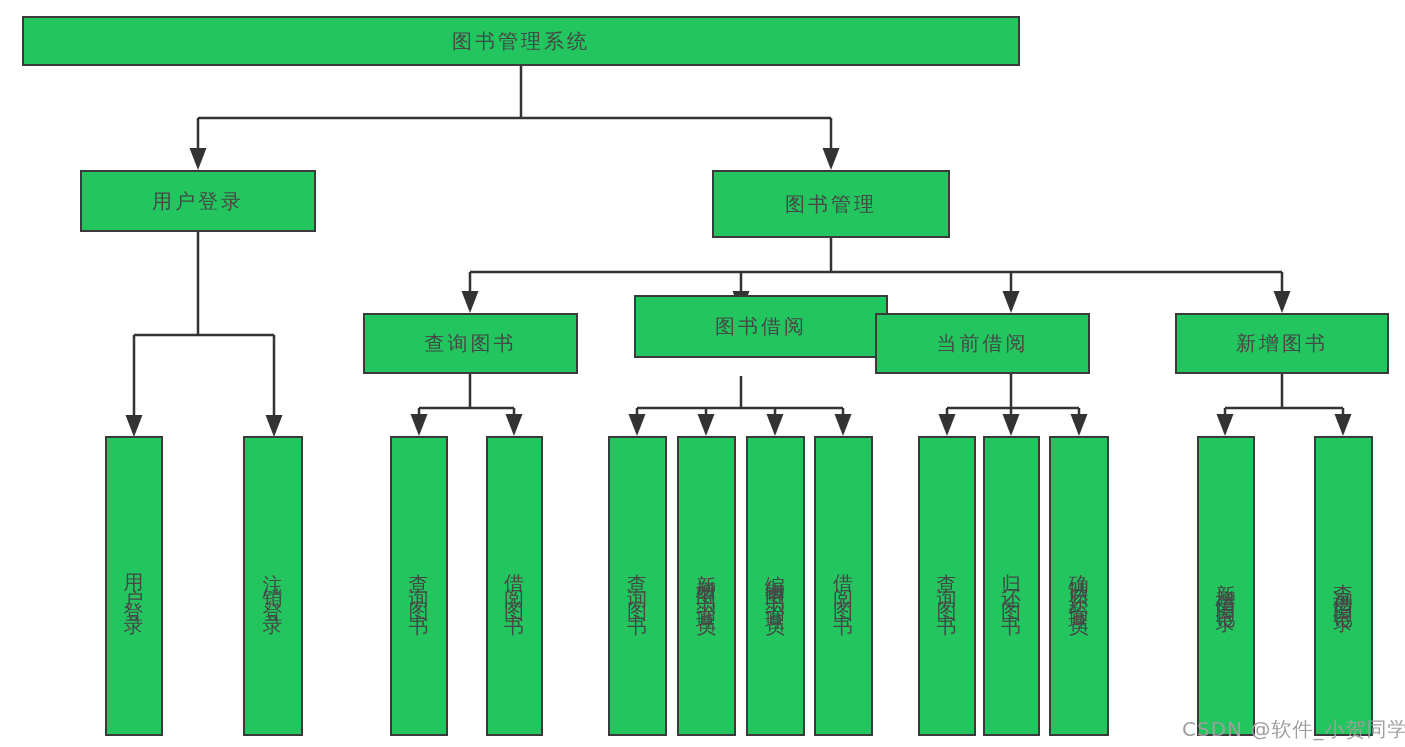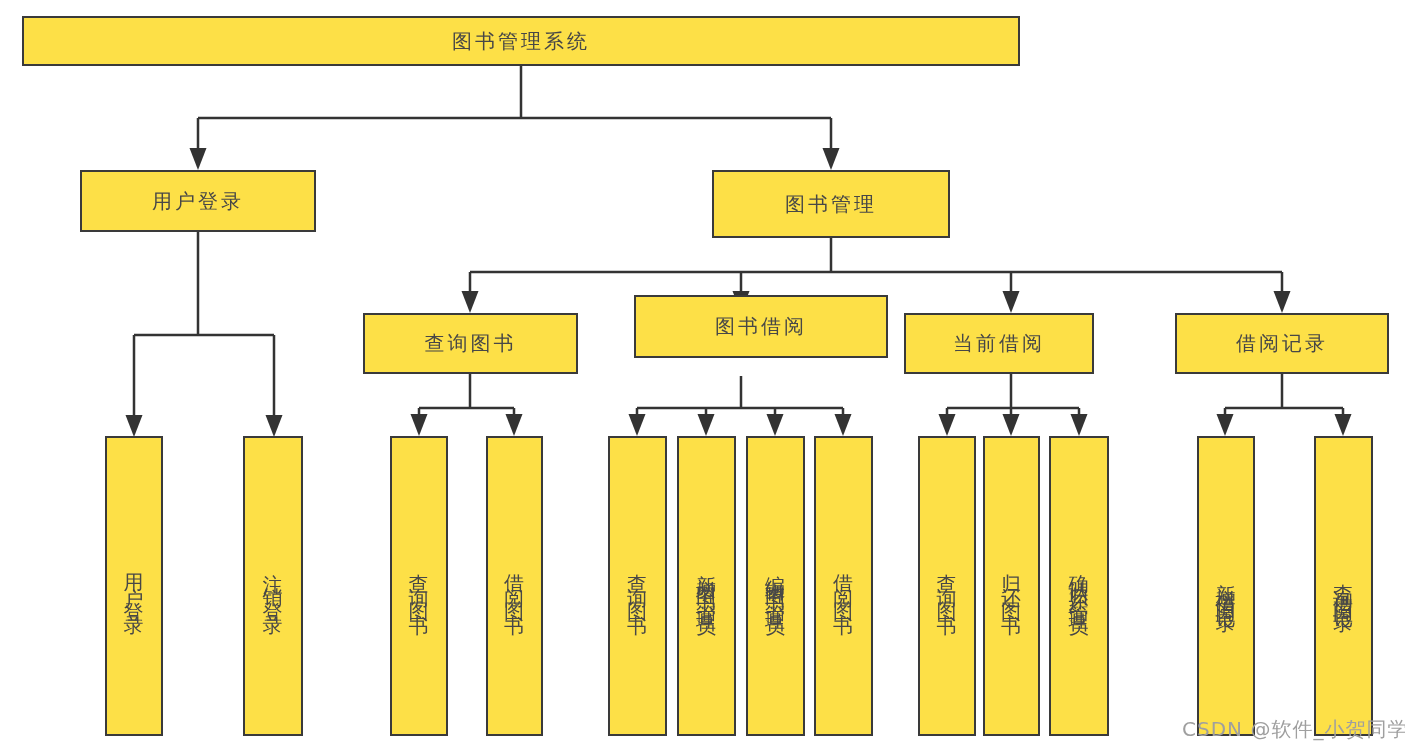--- a/index.html
+++ b/index.html
@@ -19,7 +19,7 @@
   .connectors path{stroke:var(--line);stroke-width:2.5;fill:none;}
   .connectors polygon{fill:var(--line);stroke:none;}
   .node{
-    position:absolute;box-sizing:border-box;background:#fde047;
+    position:absolute;box-sizing:border-box;background:#22c55e;
     border:2.5px solid var(--border);color:var(--text);
     display:flex;align-items:center;justify-content:center;
     z-index:2;text-align:center;

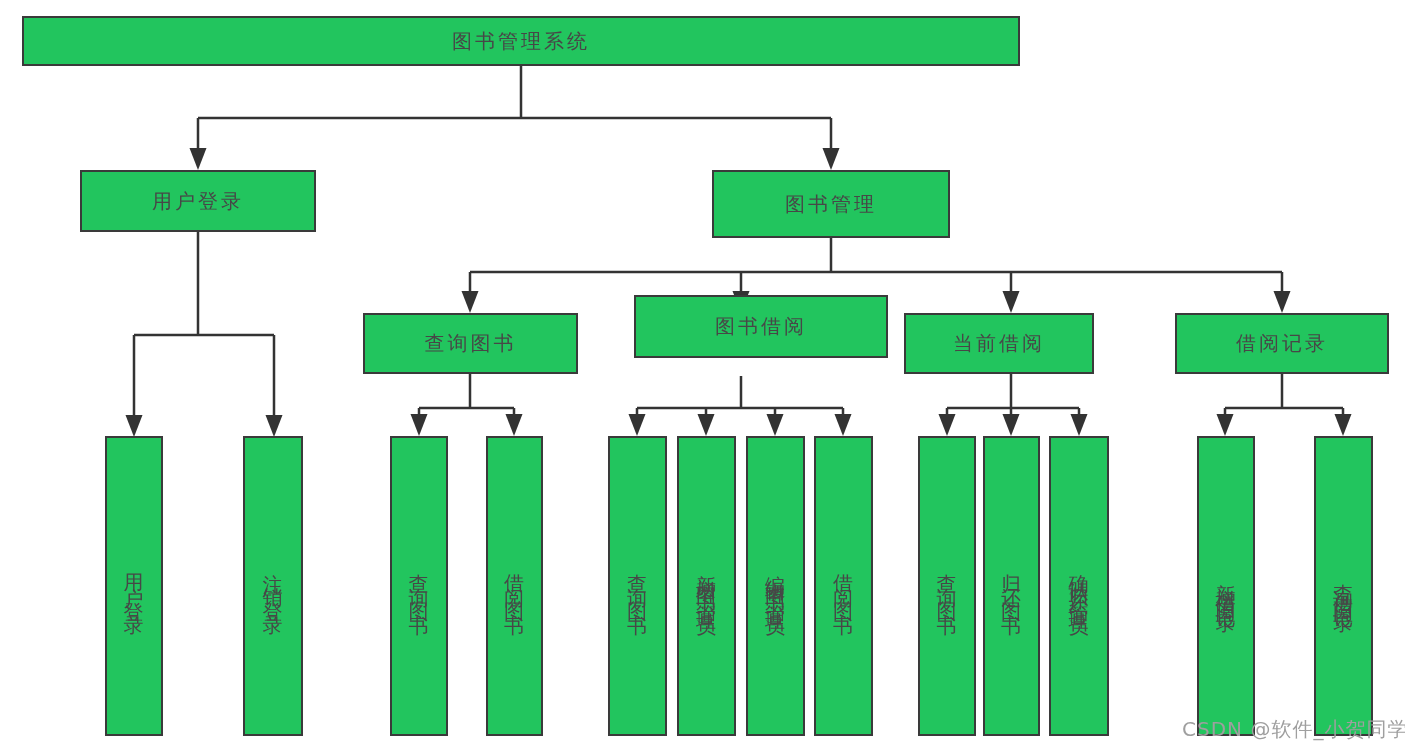--- a/index.html
+++ b/index.html
@@ -83,7 +83,7 @@
 
   <div class="node hnode" style="left:363px;top:313px;width:215px;height:61px">查询图书</div>
   <div class="node hnode" style="left:634px;top:295px;width:254px;height:63px">图书借阅</div>
-  <div class="node hnode" style="left:904px;top:313px;width:190px;height:61px">当前借阅</div>
+  <div class="node hnode" style="left:875px;top:313px;width:215px;height:61px">当前借阅</div>
   <div class="node hnode" style="left:1175px;top:313px;width:214px;height:61px">借阅记录</div>
 
   <div class="node vnode" style="left:105px;top:436px;width:58px;height:300px">

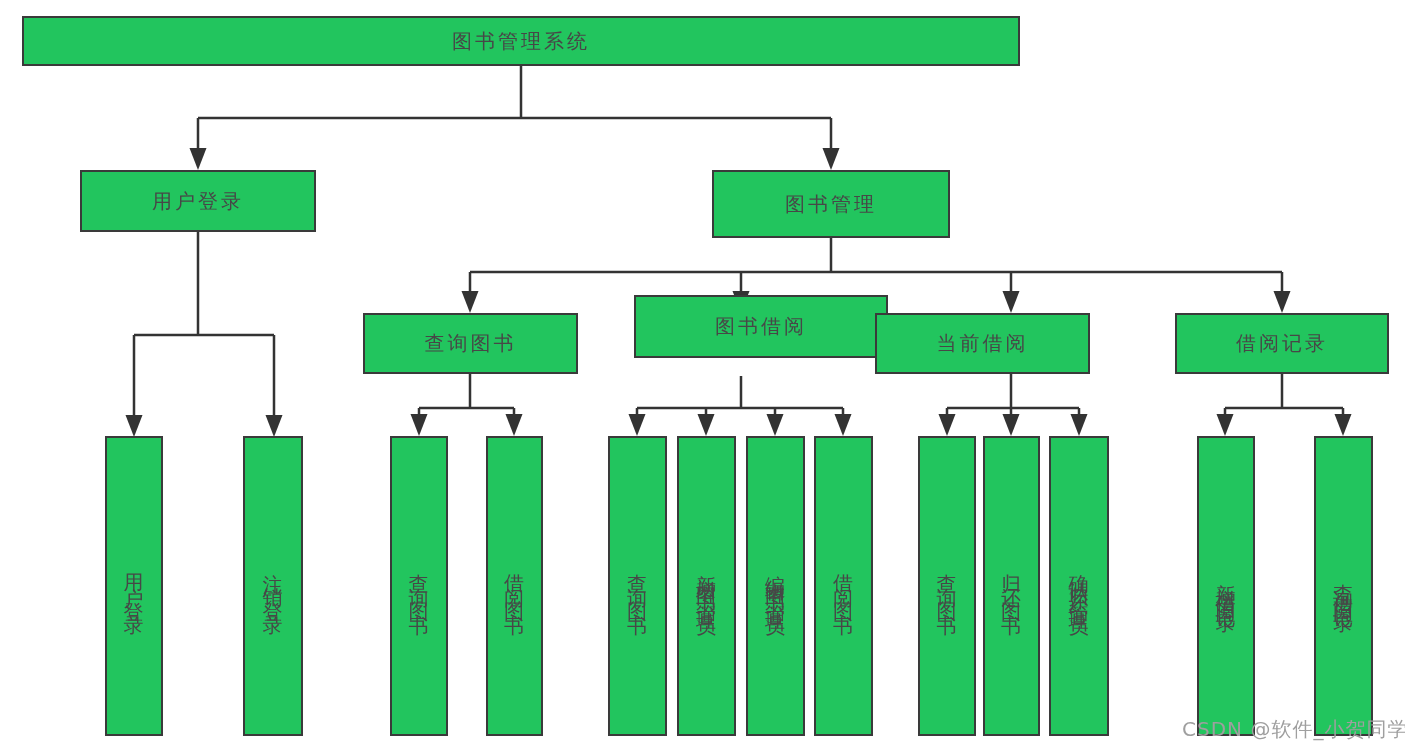--- a/index.html
+++ b/index.html
@@ -84,7 +84,7 @@
   <div class="node hnode" style="left:363px;top:313px;width:215px;height:61px">查询图书</div>
   <div class="node hnode" style="left:634px;top:295px;width:254px;height:63px">图书借阅</div>
   <div class="node hnode" style="left:875px;top:313px;width:215px;height:61px">当前借阅</div>
-  <div class="node hnode" style="left:1175px;top:313px;width:214px;height:61px">借阅记录</div>
+  <div class="node hnode" style="left:1175px;top:313px;width:214px;height:61px">新增图书</div>
 
   <div class="node vnode" style="left:105px;top:436px;width:58px;height:300px">
     <span class="vtext">用户登录</span>

